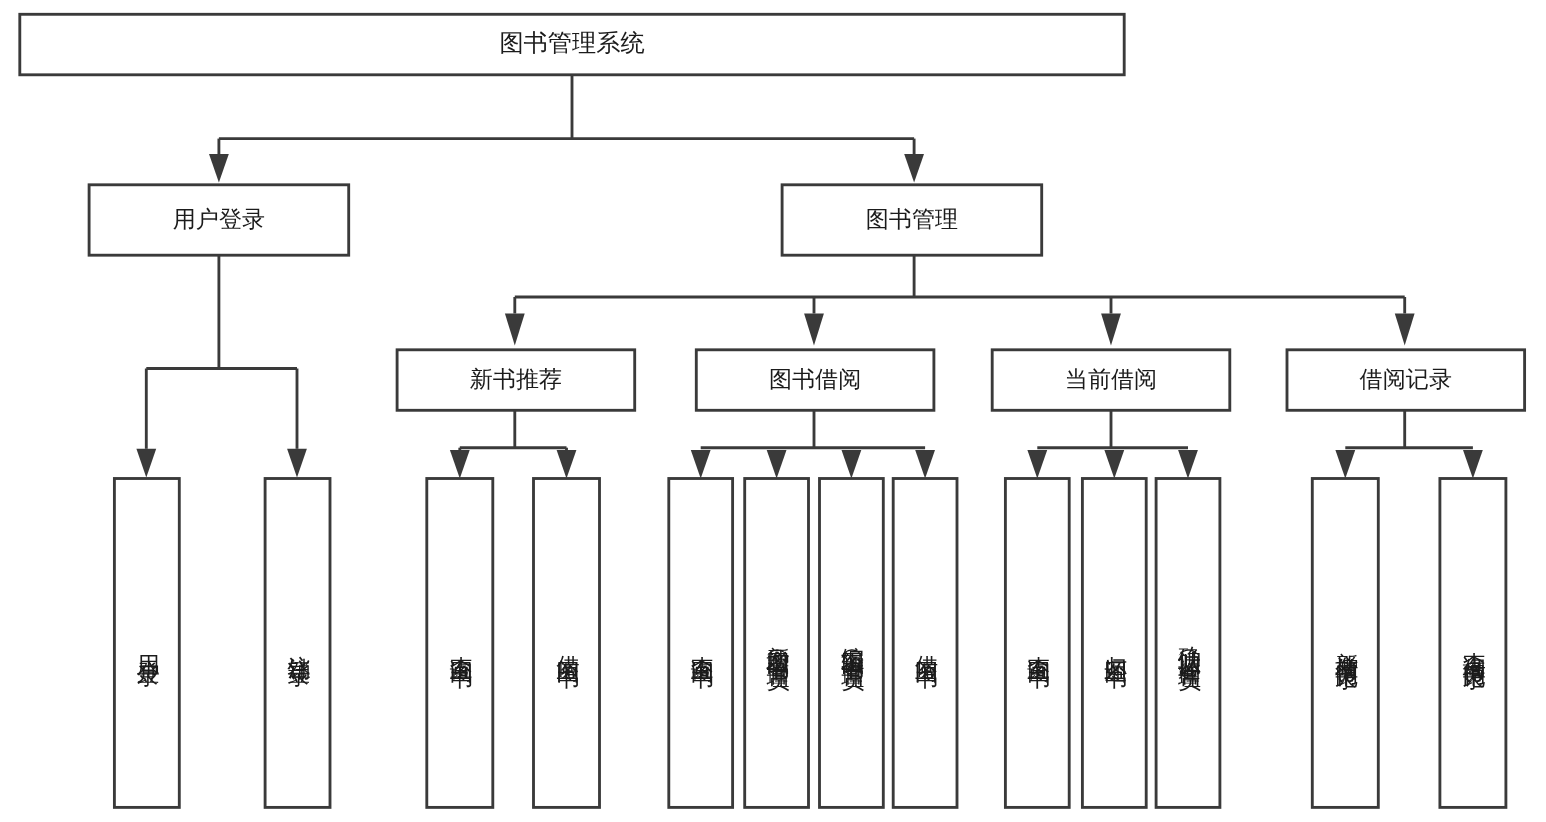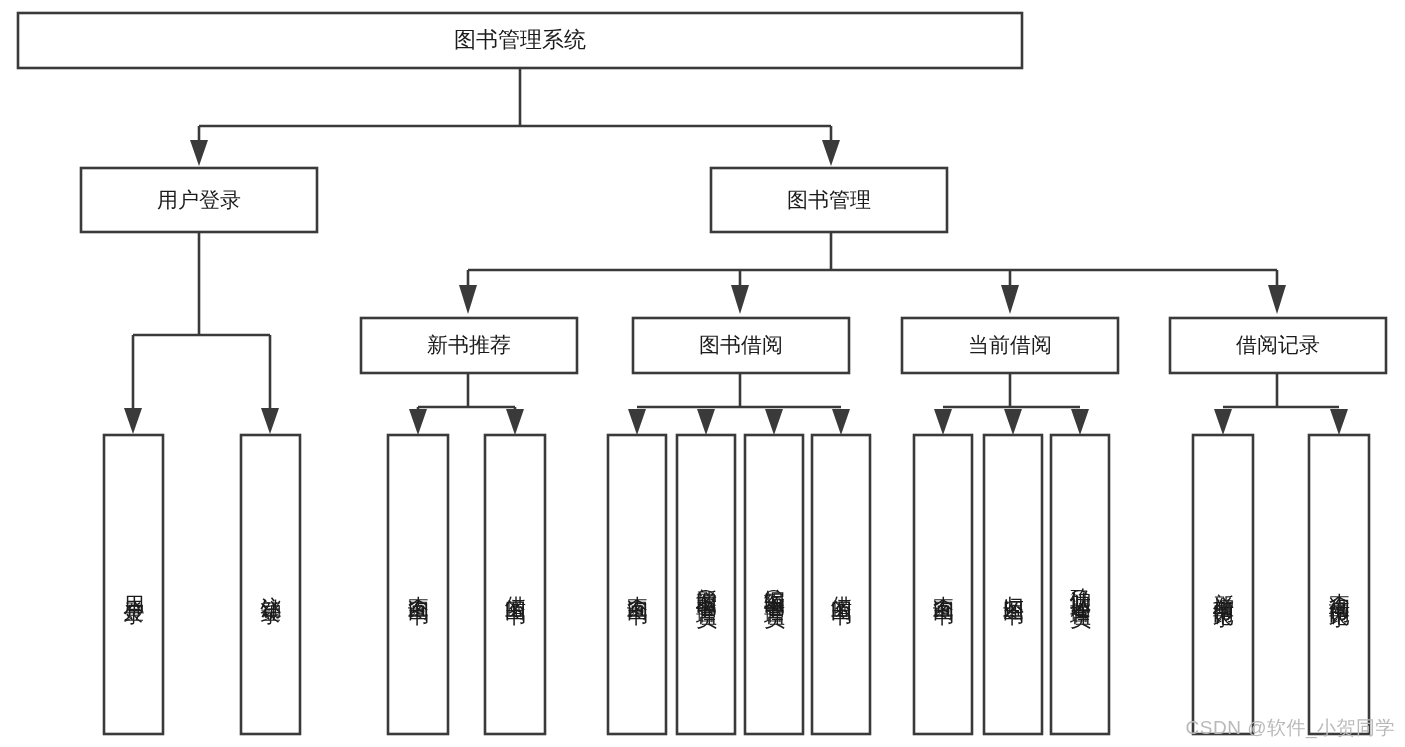--- a/index.html
+++ b/index.html
@@ -231,7 +231,6 @@
     <span class="leaf-label">查询借阅记录</span>
   </div>
 
-  <div class="watermark">CSDN @软件_小贺同学</div>
 </div>
 
 </body></html>

